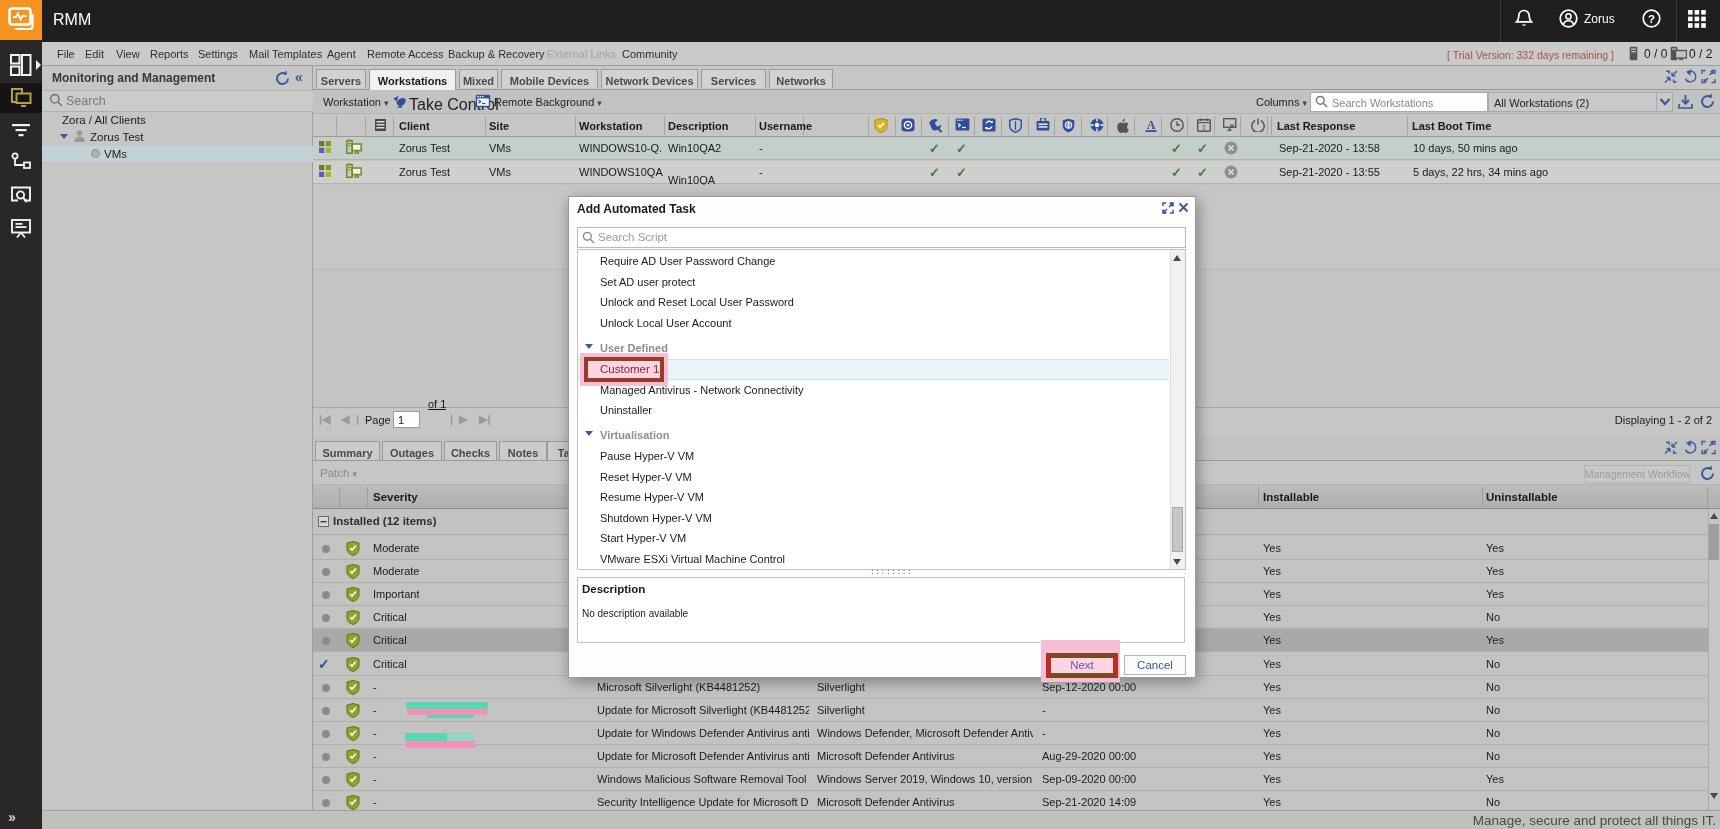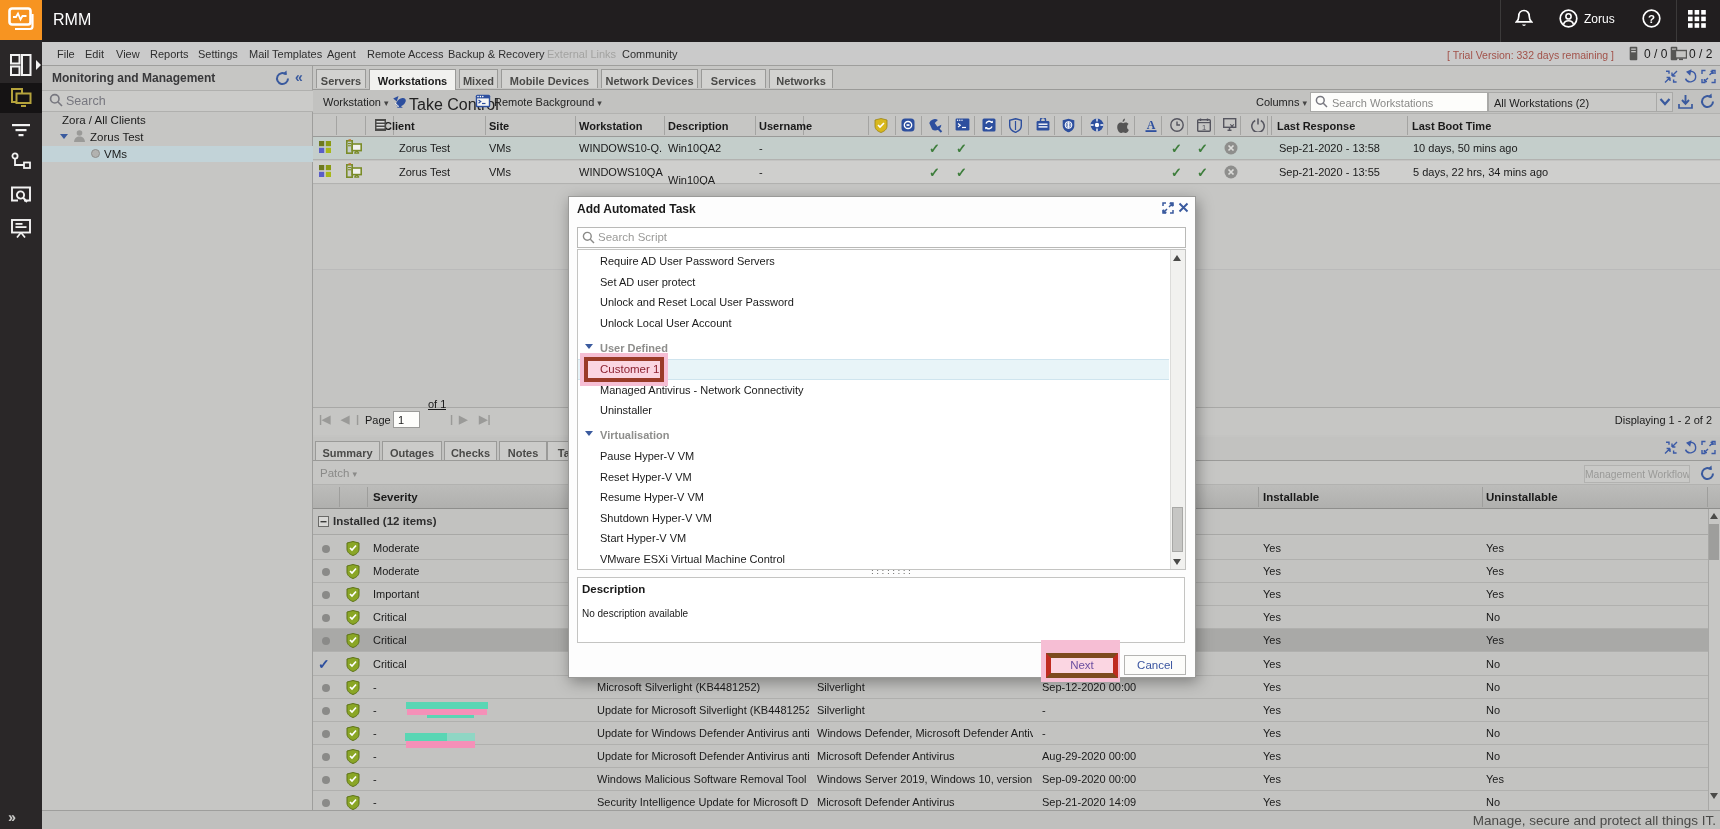--- a/index.html
+++ b/index.html
@@ -291,7 +291,7 @@
   <div class="hsep" style="left:755px;"></div>
     <div class="hsep" style="left:803px;"></div>
     <div class="hsep" style="left:868px;"></div>
-  <div class="hlbl" style="left:384px;">Client</div>
+  <div class="hlbl" style="left:399px;">Client</div>
   <div class="hlbl" style="left:489px;">Site</div>
   <div class="hlbl" style="left:579px;">Workstation</div>
   <div class="hlbl" style="left:668px;">Description</div>

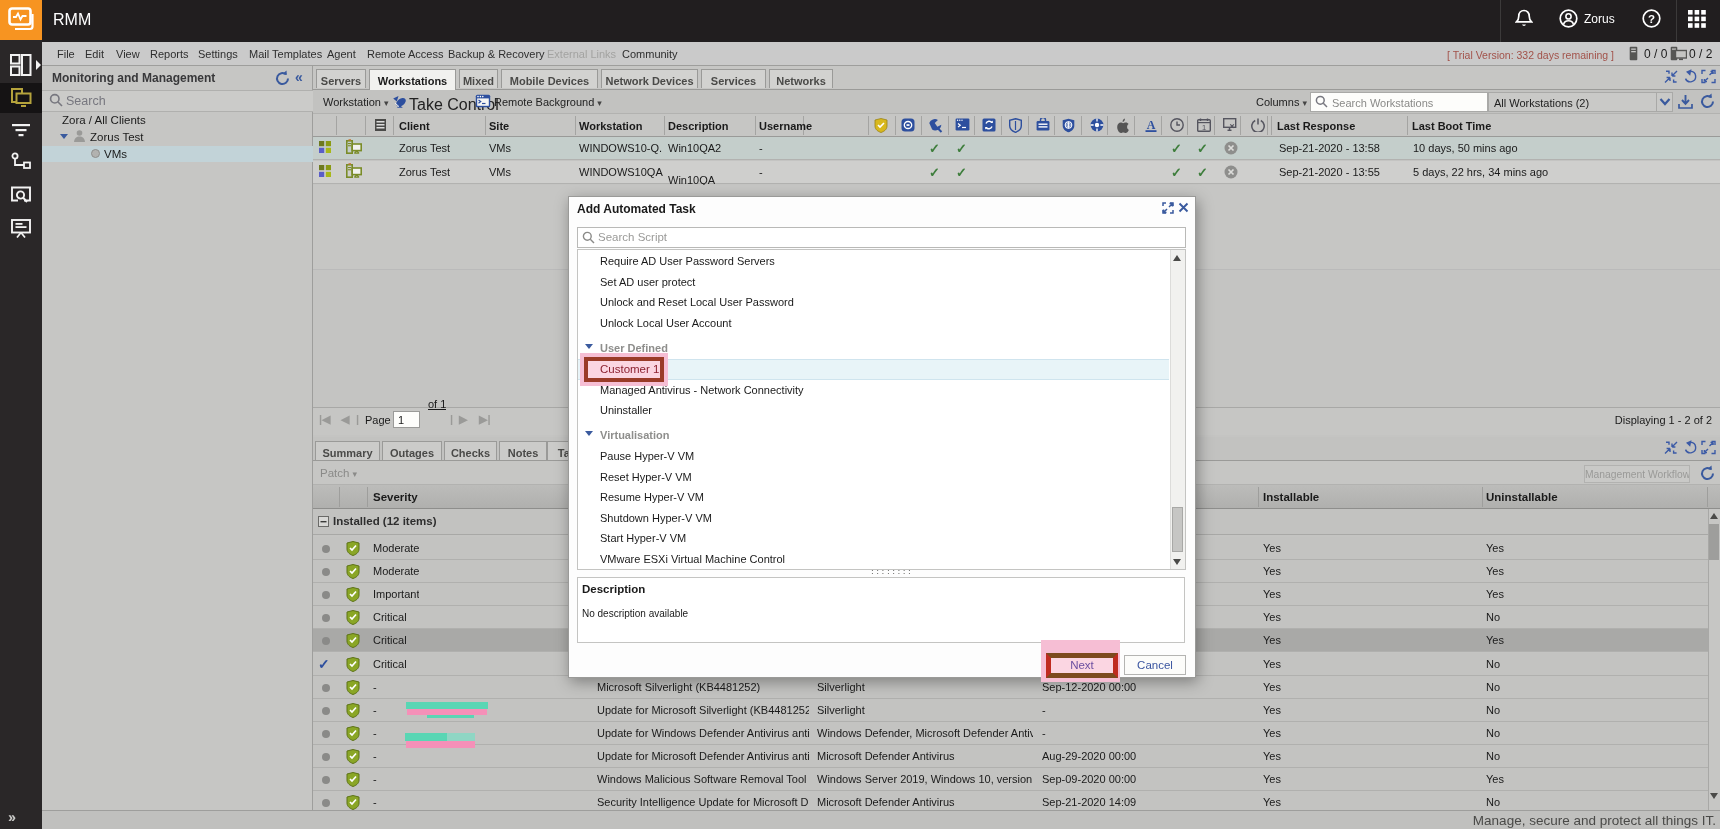--- a/index.html
+++ b/index.html
@@ -783,7 +783,7 @@
   <div class="abs m" style="left:577px;top:249px;width:609px;height:321px;background:#fff;border:1px solid #c4c4c2;"></div>
 
   <div class="abs m" style="left:578px;top:359px;width:591px;height:21px;background:#e8f4f8;border-top:1px solid #cfe4ee;border-bottom:1px solid #cfe4ee;"></div>
-  <div class="mrow" style="top:255px;">Require AD User Password Servers</div>
+  <div class="mrow" style="top:255px;">Require AD User Password Change</div>
   <div class="mrow" style="top:275.5px;">Set AD user protect</div>
   <div class="mrow" style="top:296px;">Unlock and Reset Local User Password</div>
   <div class="mrow" style="top:316.5px;">Unlock Local User Account</div>

